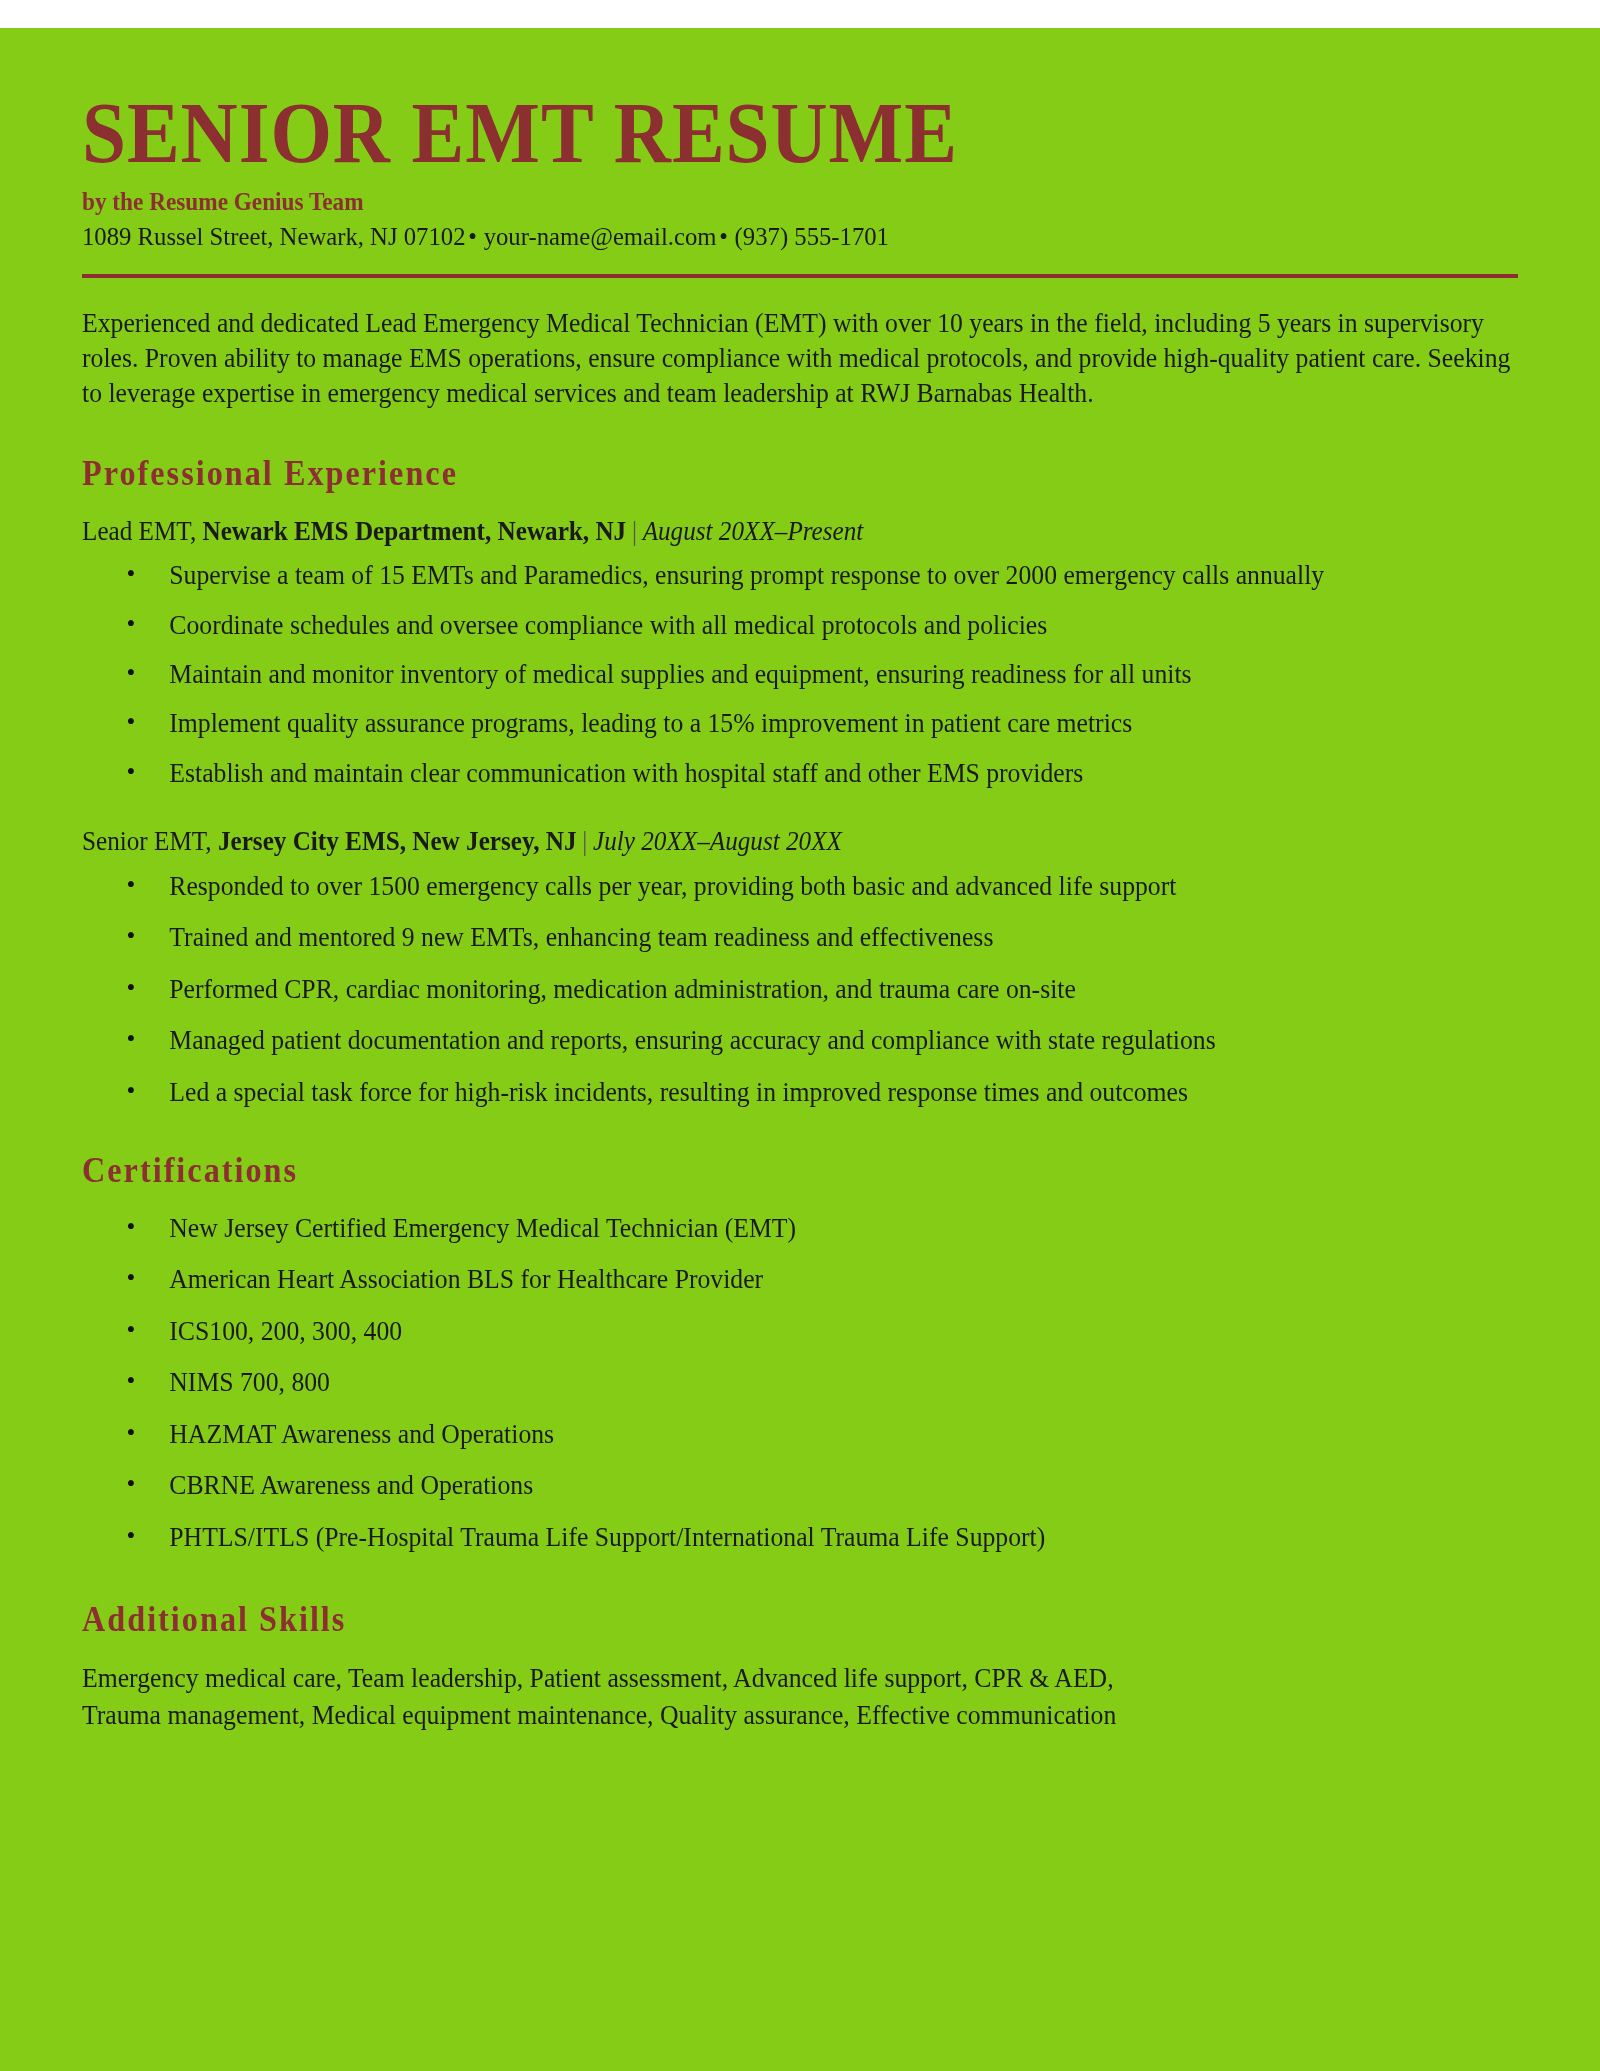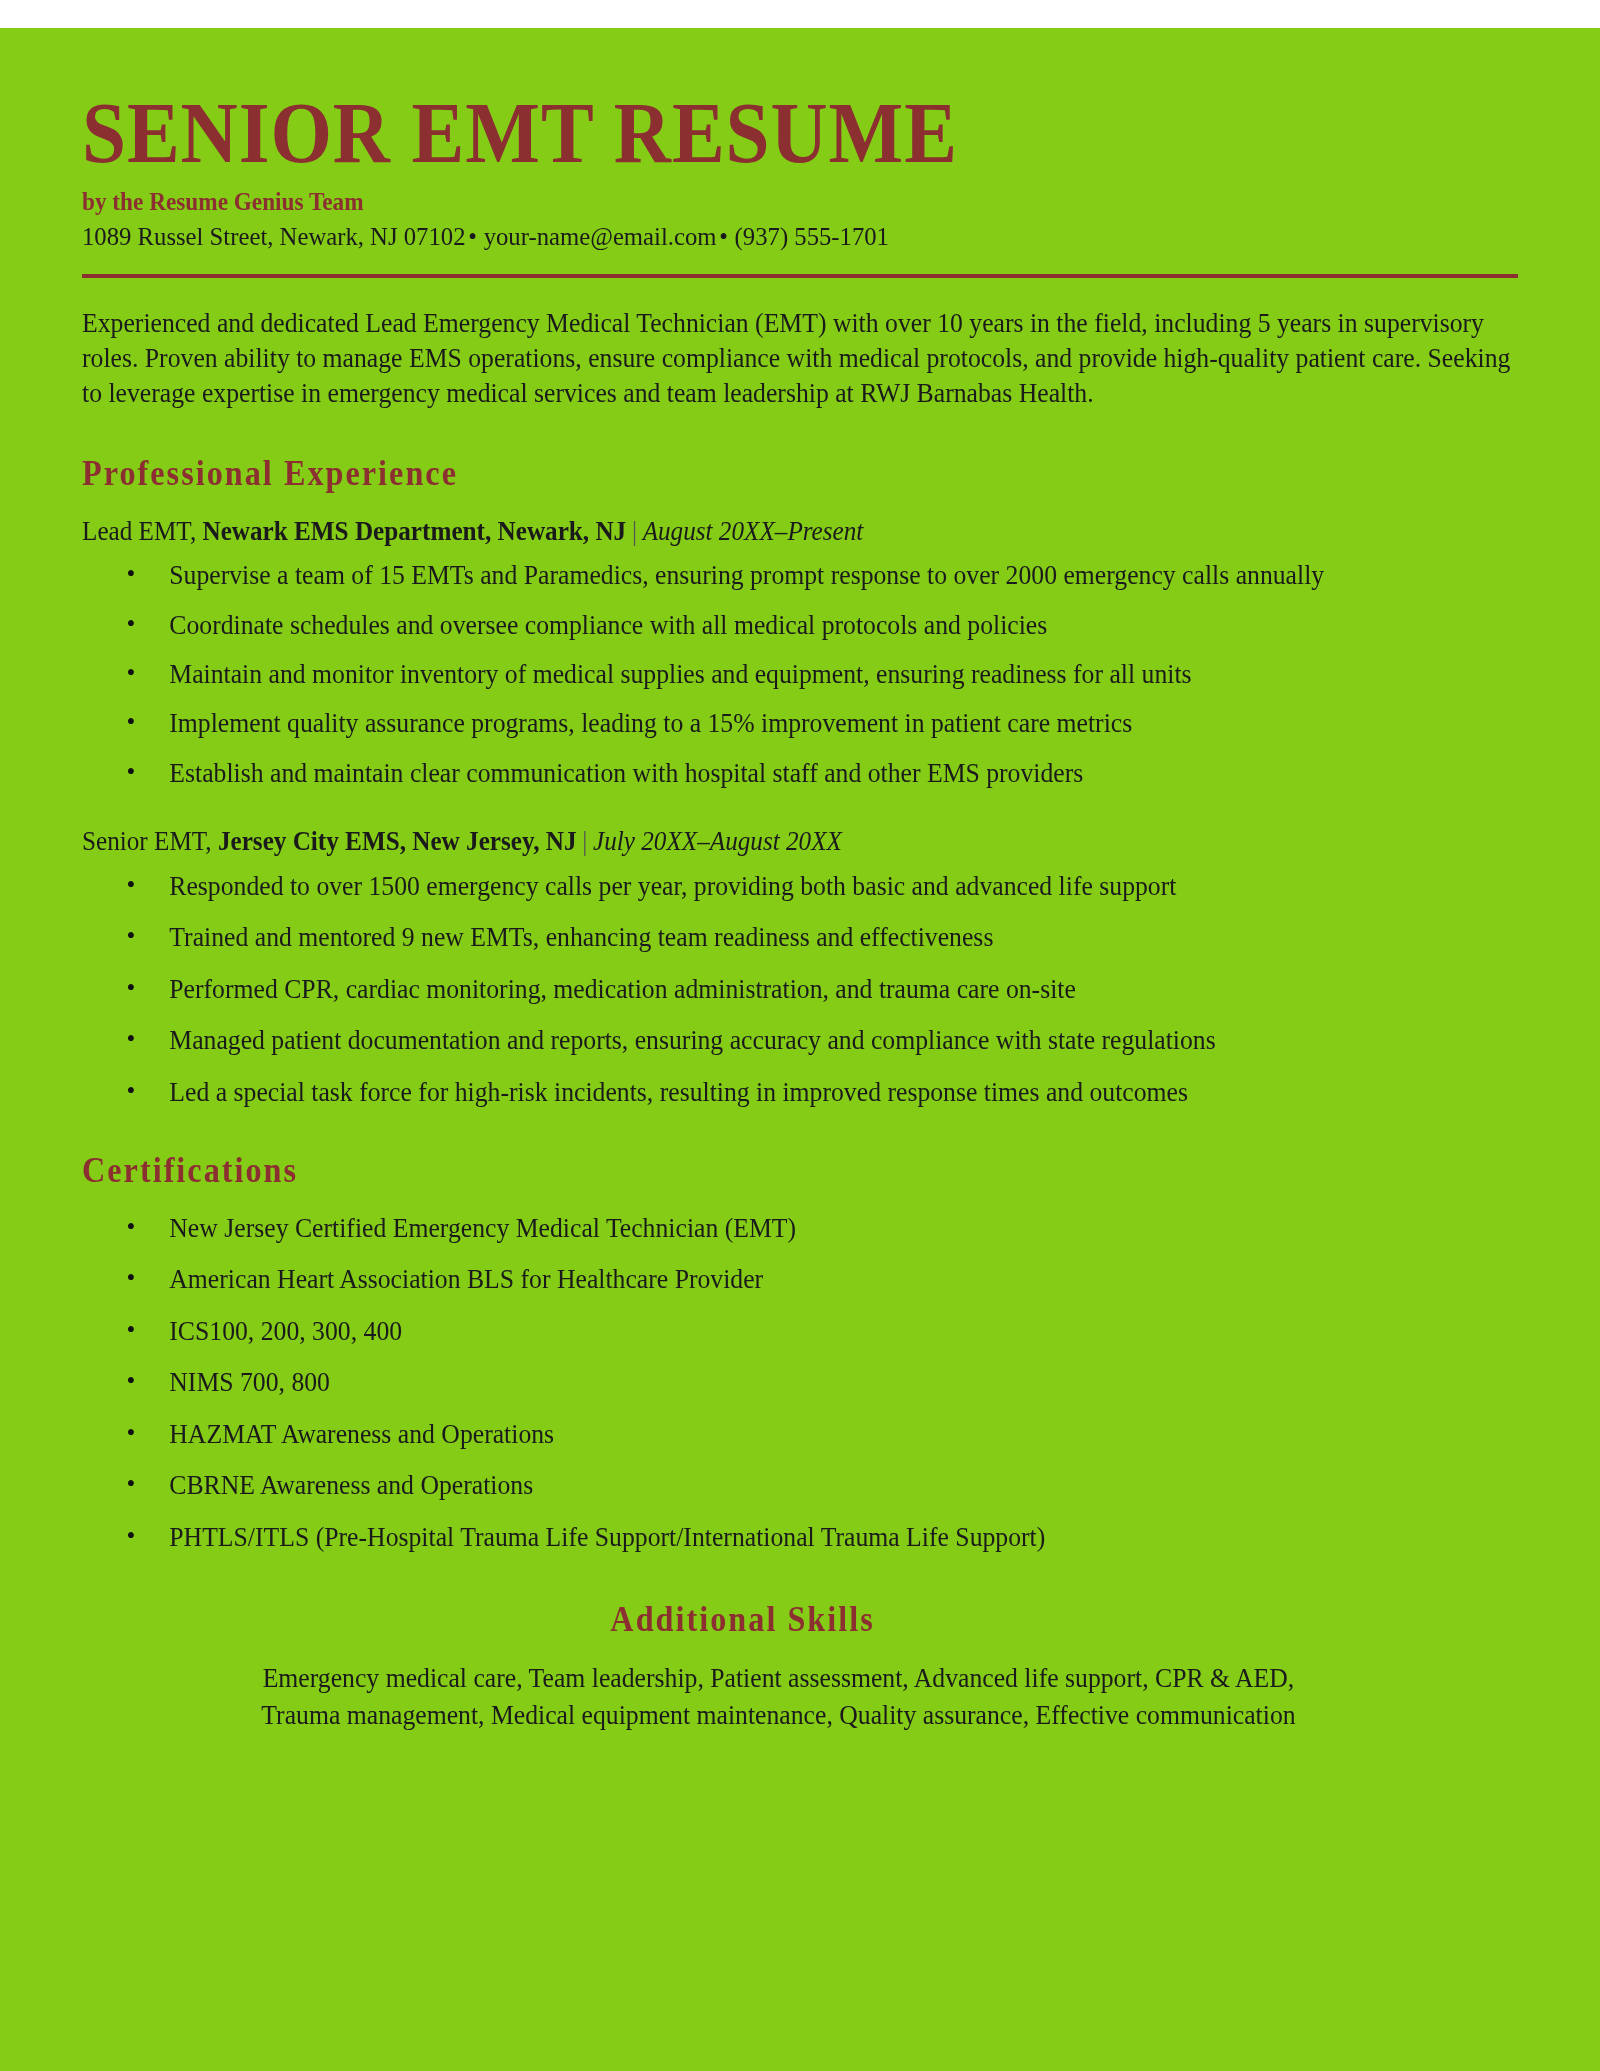--- a/index.html
+++ b/index.html
@@ -161,7 +161,7 @@
   .section-experience { margin-top: 42px; }
   .section-education  { margin-top: 46px; }
   .section-certs      { margin-top: 42px; }
-  .section-skills     { margin-top: 46px; text-align: center; }
+  .section-skills     { margin-top: 46px; }
 </style>
 </head>
 <body>

